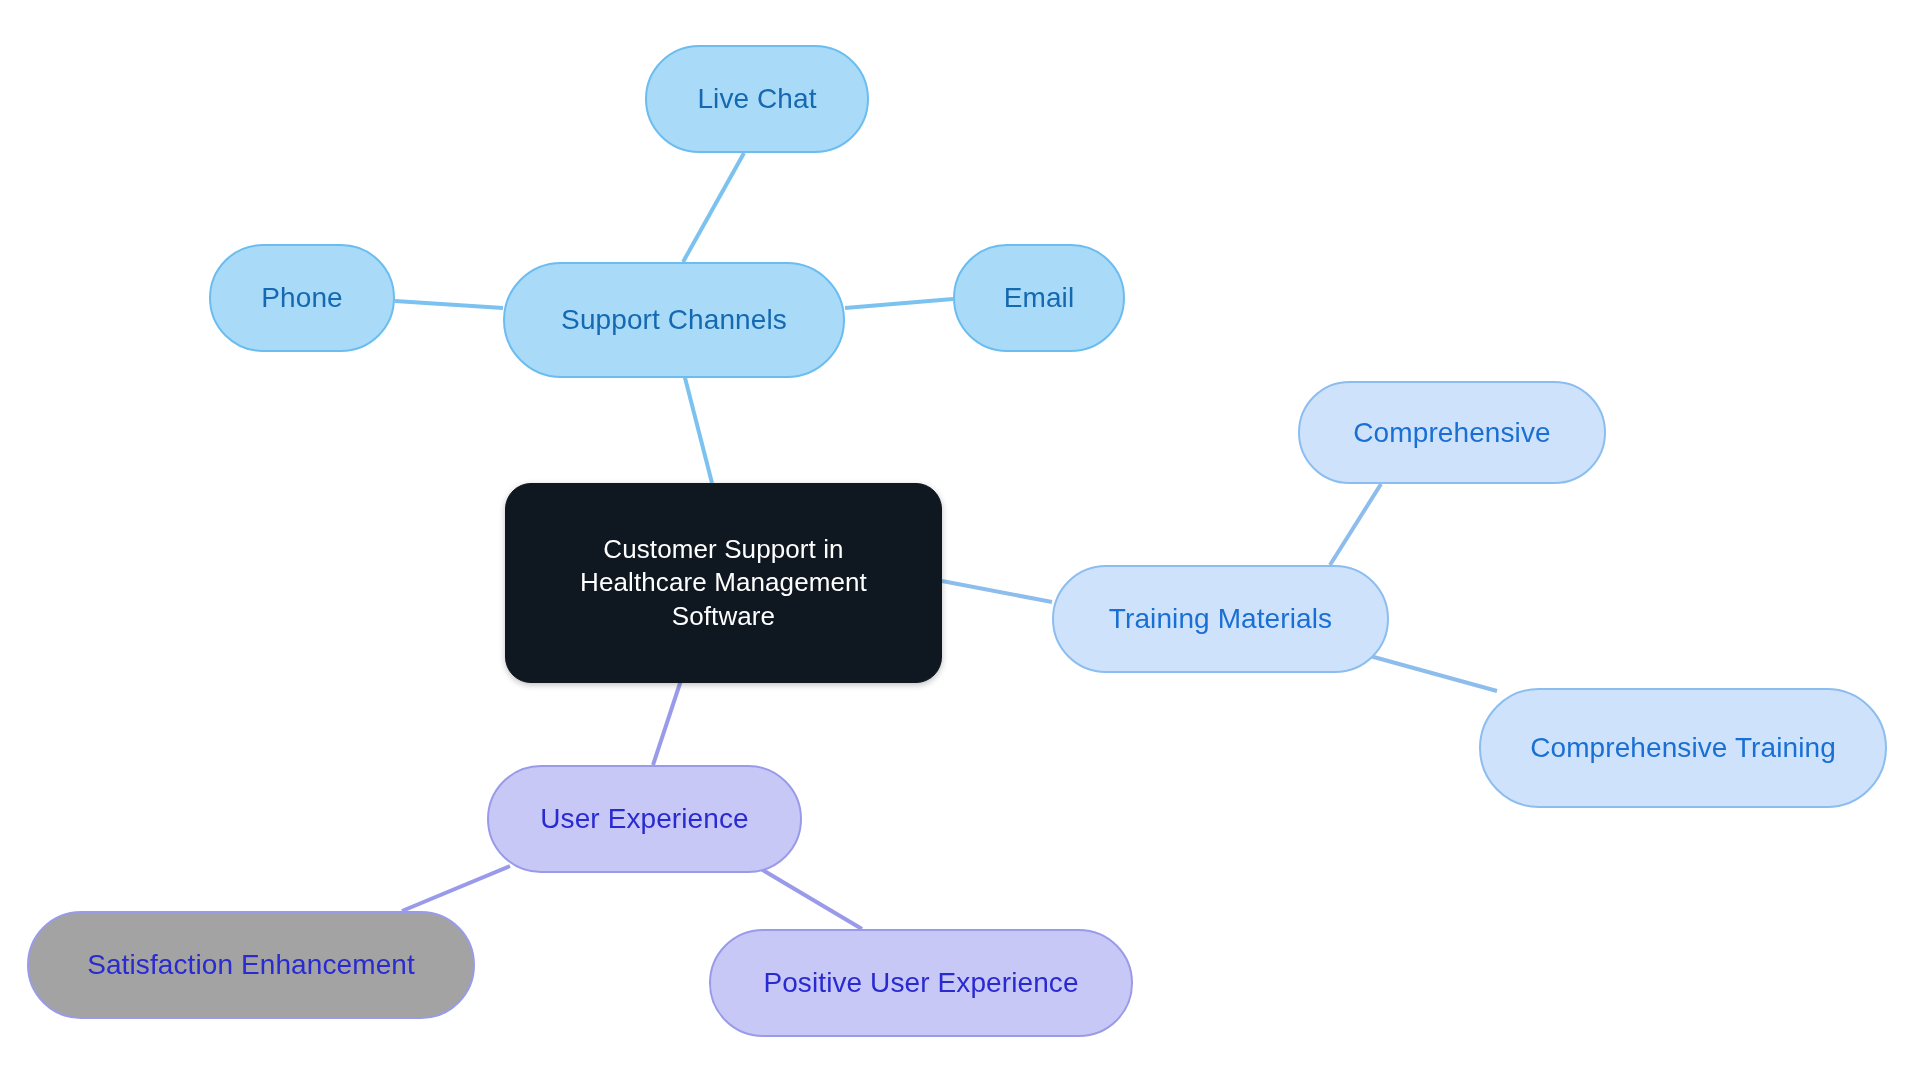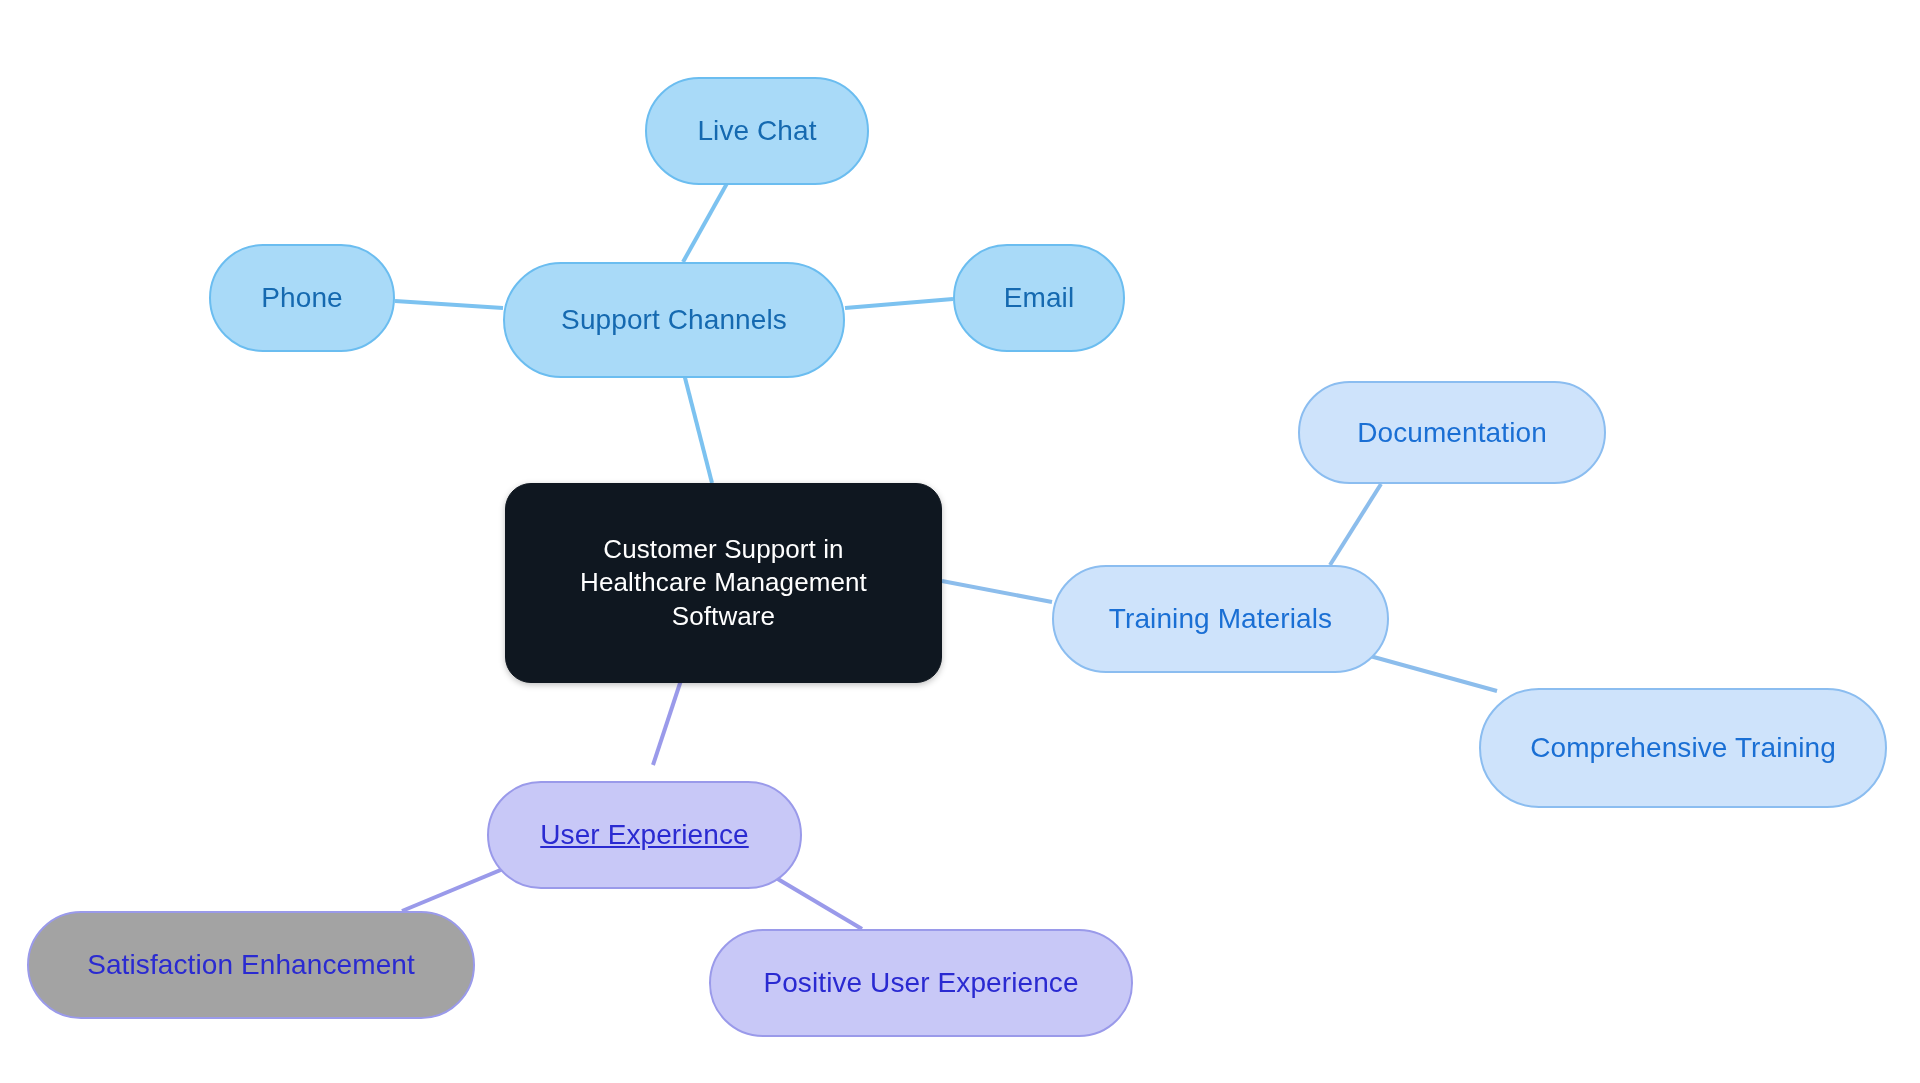--- a/index.html
+++ b/index.html
@@ -78,7 +78,7 @@
 Healthcare Management
 Software</div>
       <div class="node node-branch" style="left: 503px; top: 262px; width: 342px; height: 116px; background: rgb(169, 218, 248); border-color: rgb(107, 189, 240); color: rgb(21, 105, 176);">Support Channels</div>
-      <div class="node node-leaf" style="left: 645px; top: 45px; width: 224px; height: 108px; background: rgb(169, 218, 248); border-color: rgb(107, 189, 240); color: rgb(21, 105, 176); margin-top: 32px;">Live Chat</div>
+      <div class="node node-leaf" style="left: 645px; top: 45px; width: 224px; height: 108px; background: rgb(169, 218, 248); border-color: rgb(107, 189, 240); color: rgb(21, 105, 176);">Live Chat</div>
       <div class="node node-leaf" style="left: 209px; top: 244px; width: 186px; height: 108px; background: rgb(169, 218, 248); border-color: rgb(107, 189, 240); color: rgb(21, 105, 176);">Phone</div>
       <div class="node node-leaf" style="left: 953px; top: 244px; width: 172px; height: 108px; background: rgb(169, 218, 248); border-color: rgb(107, 189, 240); color: rgb(21, 105, 176);">Email</div>
       <div class="node node-branch" style="left: 1052px; top: 565px; width: 337px; height: 108px; background: rgb(206, 227, 251); border-color: rgb(139, 189, 240); color: rgb(26, 111, 212);">Training Materials</div>

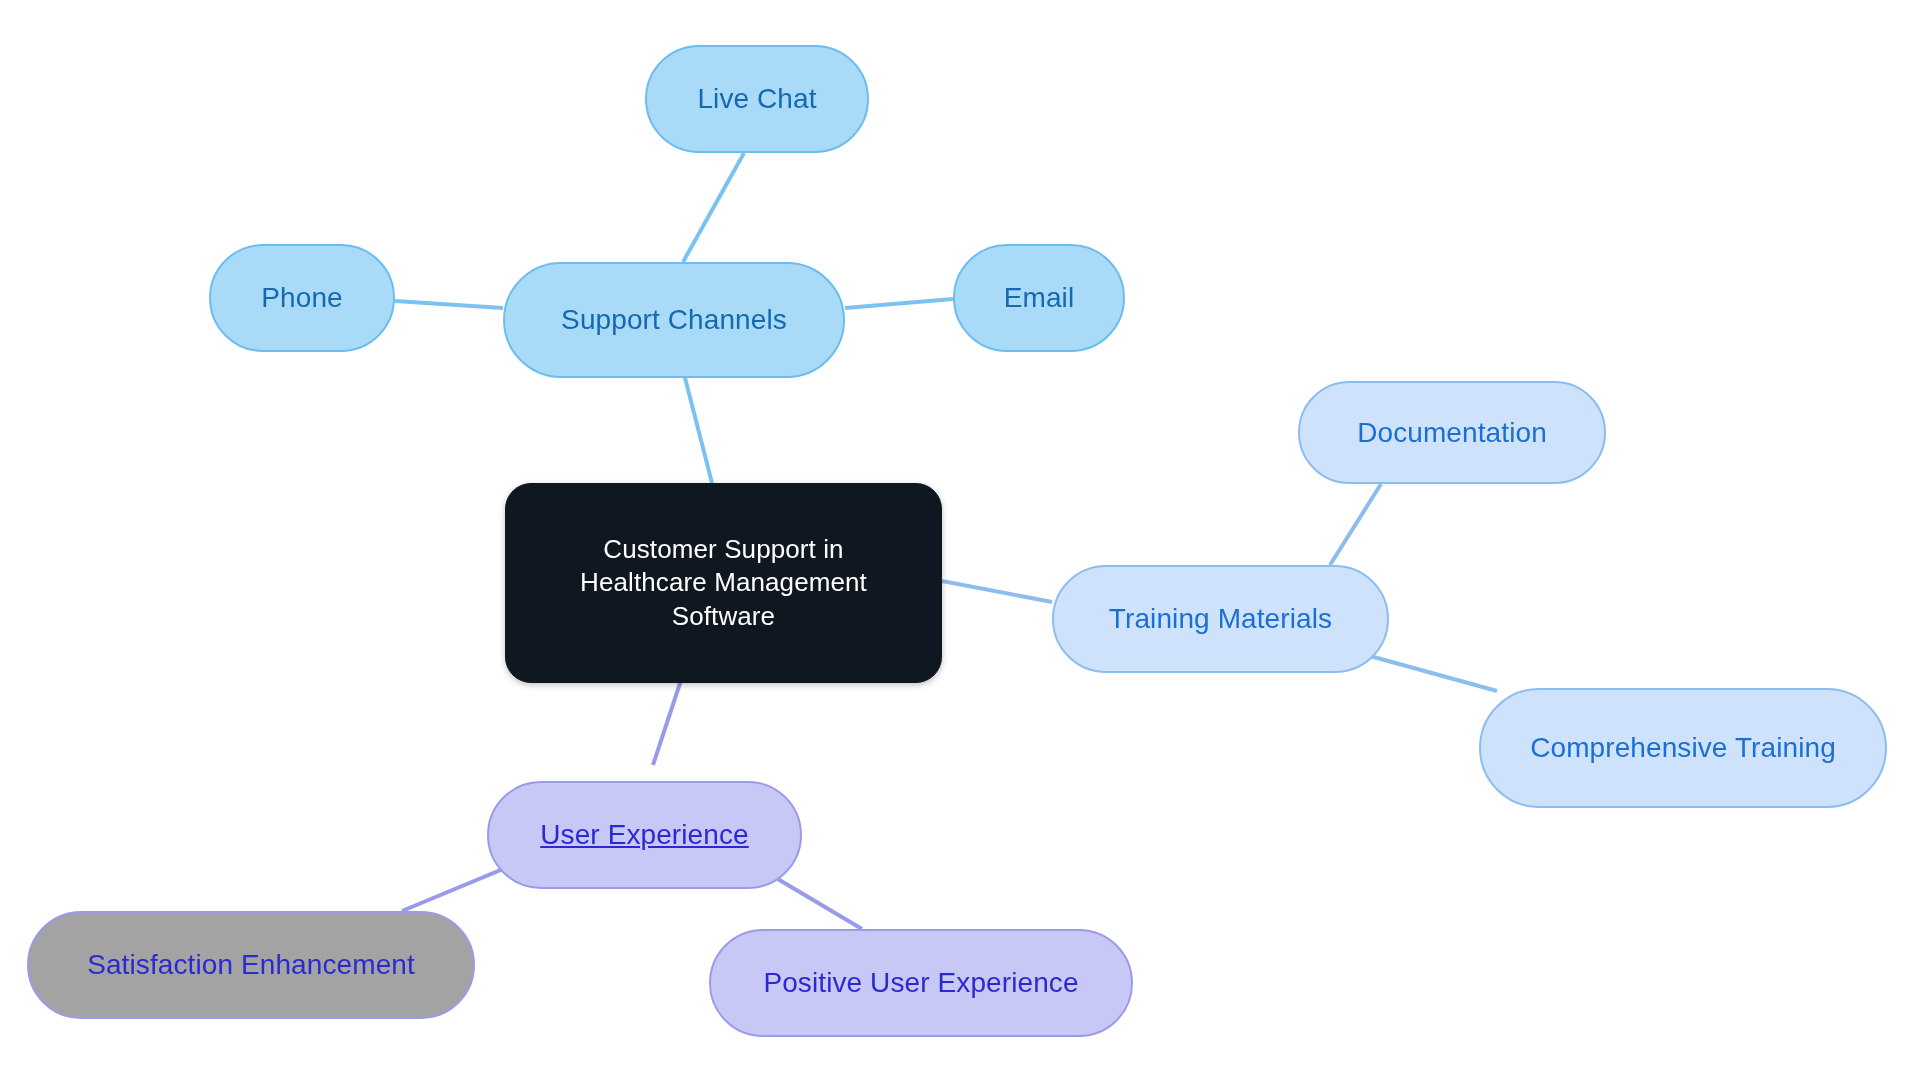--- a/index.html
+++ b/index.html
@@ -82,7 +82,7 @@
       <div class="node node-leaf" style="left: 209px; top: 244px; width: 186px; height: 108px; background: rgb(169, 218, 248); border-color: rgb(107, 189, 240); color: rgb(21, 105, 176);">Phone</div>
       <div class="node node-leaf" style="left: 953px; top: 244px; width: 172px; height: 108px; background: rgb(169, 218, 248); border-color: rgb(107, 189, 240); color: rgb(21, 105, 176);">Email</div>
       <div class="node node-branch" style="left: 1052px; top: 565px; width: 337px; height: 108px; background: rgb(206, 227, 251); border-color: rgb(139, 189, 240); color: rgb(26, 111, 212);">Training Materials</div>
-      <div class="node node-leaf" style="left: 1298px; top: 381px; width: 308px; height: 103px; background: rgb(206, 227, 251); border-color: rgb(139, 189, 240); color: rgb(26, 111, 212);">Documentation</div>
+      <div class="node node-leaf" style="left: 1298px; top: 381px; width: 308px; height: 103px; background: rgb(206, 227, 251); border-color: rgb(139, 189, 240); color: rgb(26, 111, 212);">Comprehensive</div>
       <div class="node node-leaf" style="left: 1479px; top: 688px; width: 408px; height: 120px; background: rgb(206, 227, 251); border-color: rgb(139, 189, 240); color: rgb(26, 111, 212);">Comprehensive Training</div>
       <div class="node node-branch" style="left: 487px; top: 781px; width: 315px; height: 108px; background: rgb(200, 200, 247); border-color: rgb(154, 154, 234); color: rgb(42, 42, 209); text-decoration: underline;">User Experience</div>
       <div class="node node-leaf" style="left: 27px; top: 911px; width: 448px; height: 108px; background: #a3a3a3; border-color: rgb(154, 154, 234); color: rgb(42, 42, 209);">Satisfaction Enhancement</div>

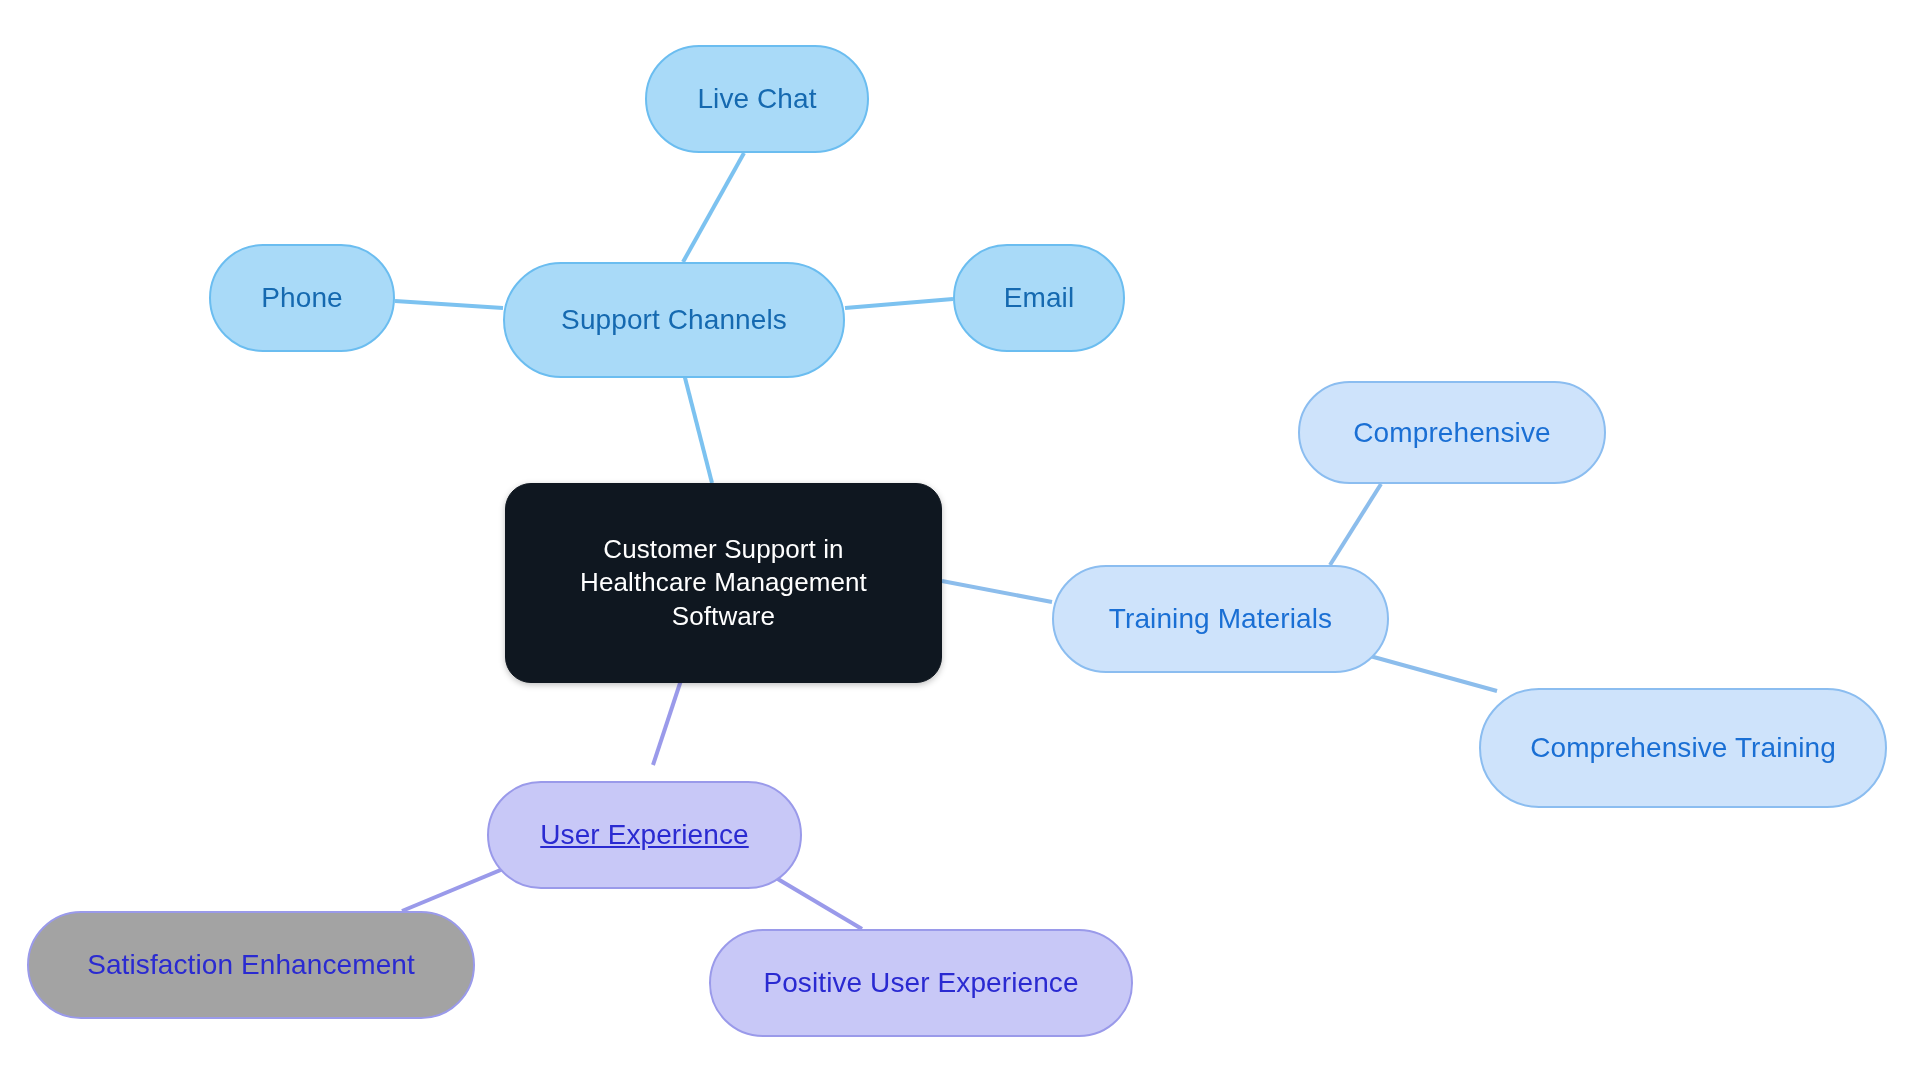--- a/index.html
+++ b/index.html
@@ -84,7 +84,7 @@
       <div class="node node-branch" style="left: 1052px; top: 565px; width: 337px; height: 108px; background: rgb(206, 227, 251); border-color: rgb(139, 189, 240); color: rgb(26, 111, 212);">Training Materials</div>
       <div class="node node-leaf" style="left: 1298px; top: 381px; width: 308px; height: 103px; background: rgb(206, 227, 251); border-color: rgb(139, 189, 240); color: rgb(26, 111, 212);">Comprehensive</div>
       <div class="node node-leaf" style="left: 1479px; top: 688px; width: 408px; height: 120px; background: rgb(206, 227, 251); border-color: rgb(139, 189, 240); color: rgb(26, 111, 212);">Comprehensive Training</div>
-      <div class="node node-branch" style="left: 487px; top: 781px; width: 315px; height: 108px; background: rgb(200, 200, 247); border-color: rgb(154, 154, 234); color: rgb(42, 42, 209); text-decoration: underline;">User Experience</div>
+      <div class="node node-branch" style="left: 487px; top: 765px; width: 315px; height: 108px; background: rgb(200, 200, 247); border-color: rgb(154, 154, 234); color: rgb(42, 42, 209);">User Experience</div>
       <div class="node node-leaf" style="left: 27px; top: 911px; width: 448px; height: 108px; background: #a3a3a3; border-color: rgb(154, 154, 234); color: rgb(42, 42, 209);">Satisfaction Enhancement</div>
       <div class="node node-leaf" style="left: 709px; top: 929px; width: 424px; height: 108px; background: rgb(200, 200, 247); border-color: rgb(154, 154, 234); color: rgb(42, 42, 209);">Positive User Experience</div>
     </div>

